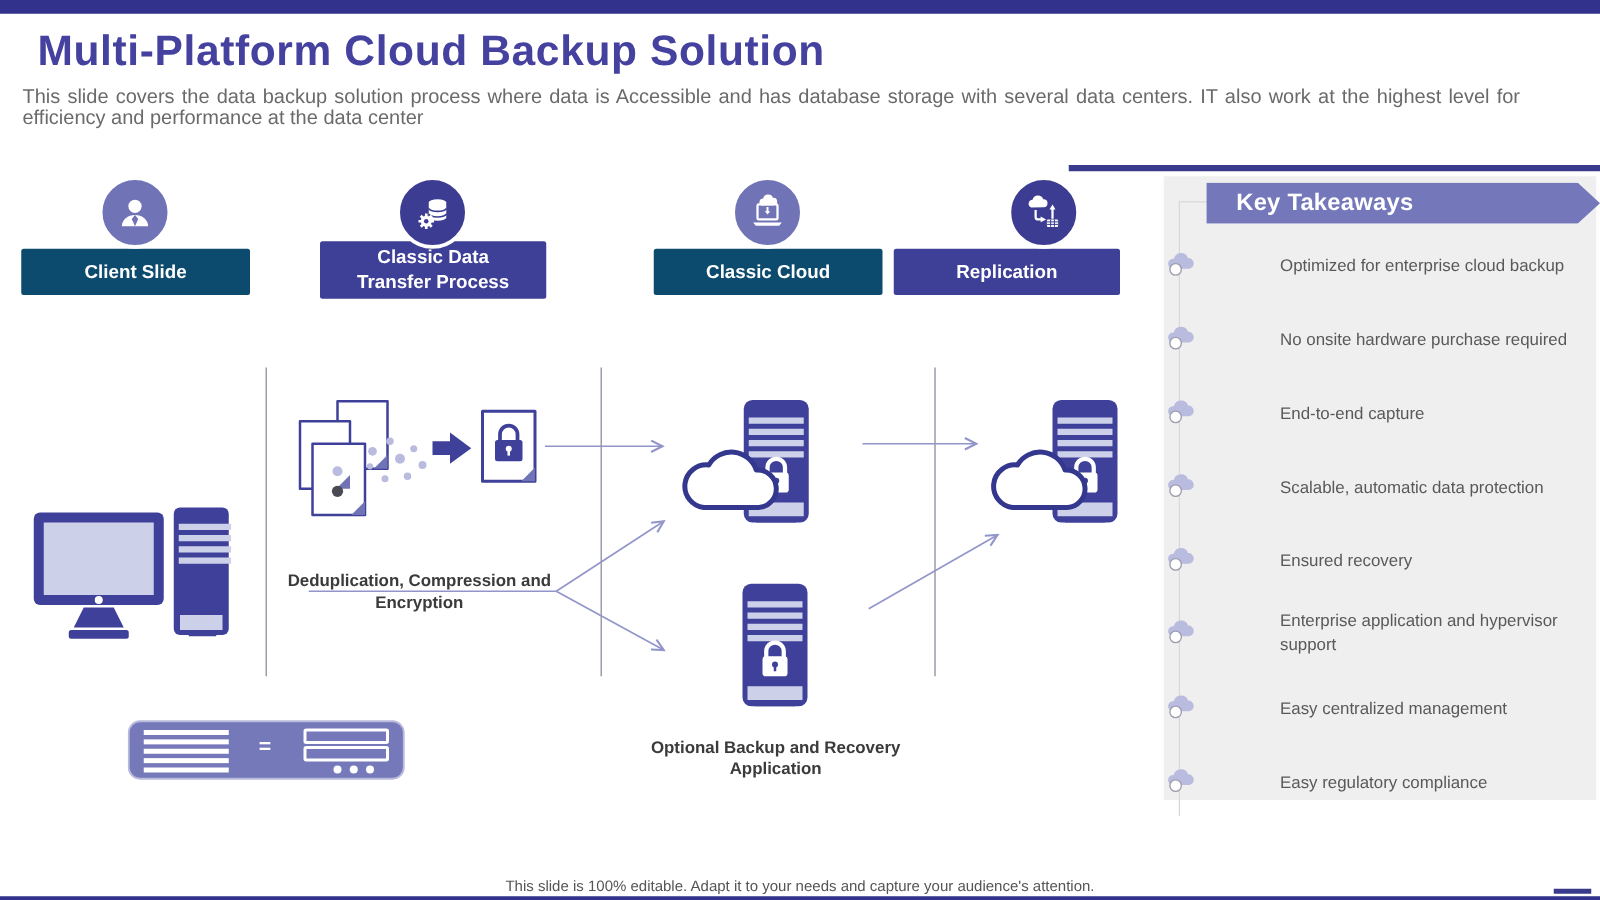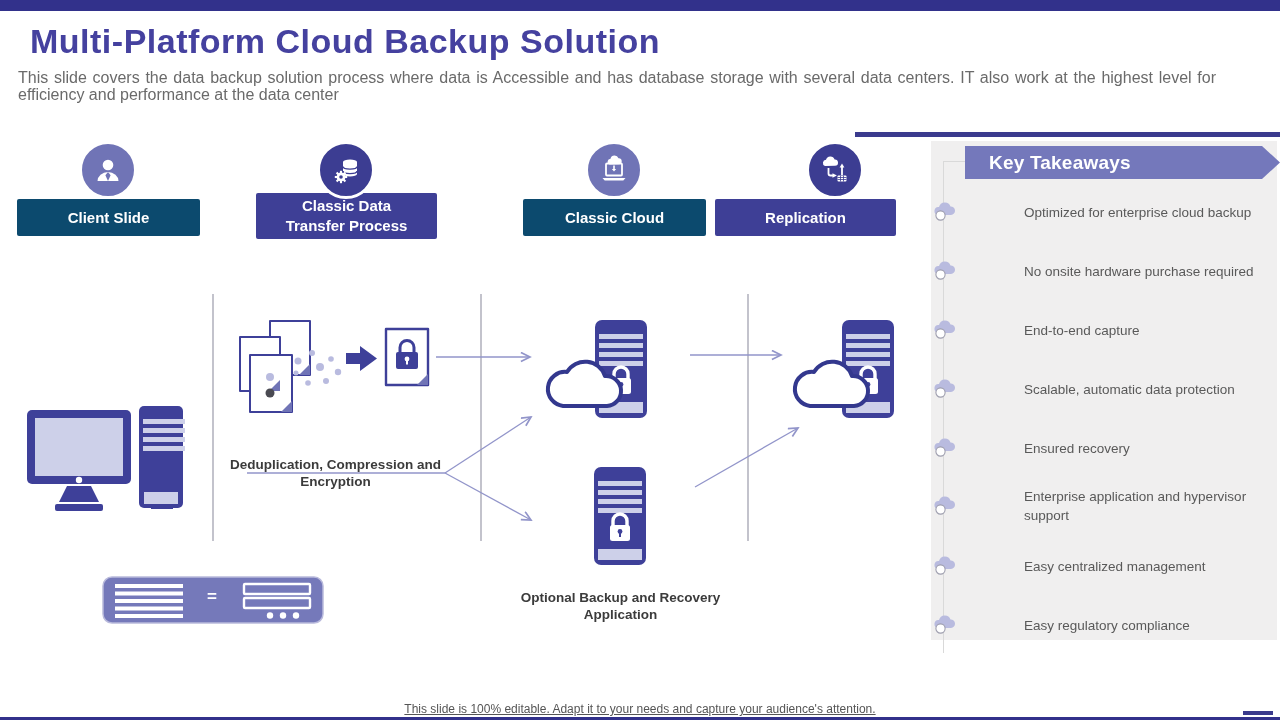--- a/index.html
+++ b/index.html
@@ -59,7 +59,7 @@
   .kt-item span{font-size:13.5px;line-height:19px;color:#595959;margin-left:48px;}
   .i0{top:53px}.i1{top:112px}.i2{top:171px}.i3{top:230px}.i4{top:289px}.i5{top:347px}.i6{top:407px}.i7{top:466px}
 
-  .footer{position:absolute;left:0;top:702px;width:1280px;text-align:center;font-size:12px;color:#555;text-decoration:underline;}
+  .footer{position:absolute;left:0;top:702px;width:1280px;text-align:center;font-size:12px;color:#555;}
 </style>
 </head>
 <body>

